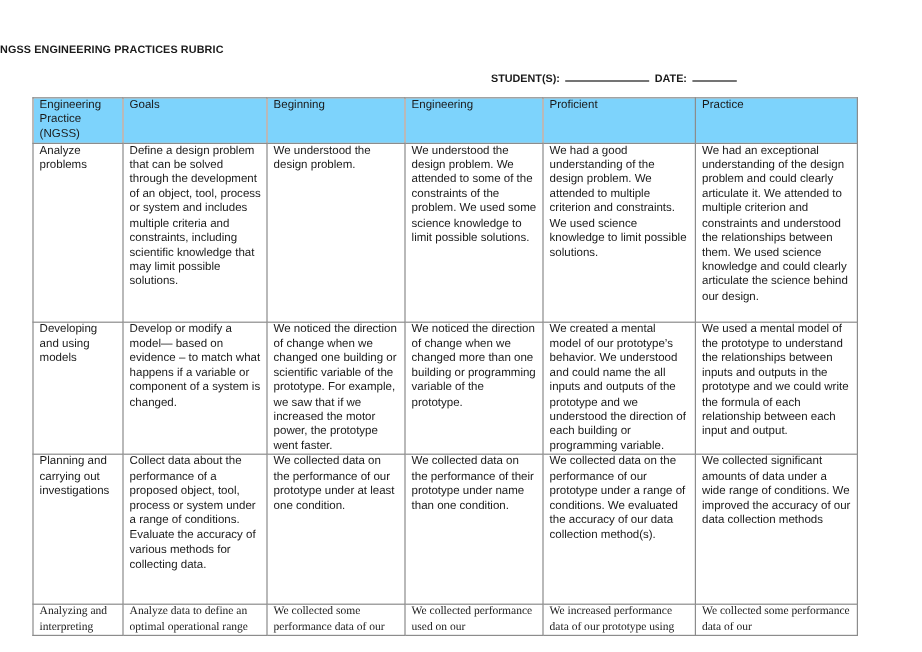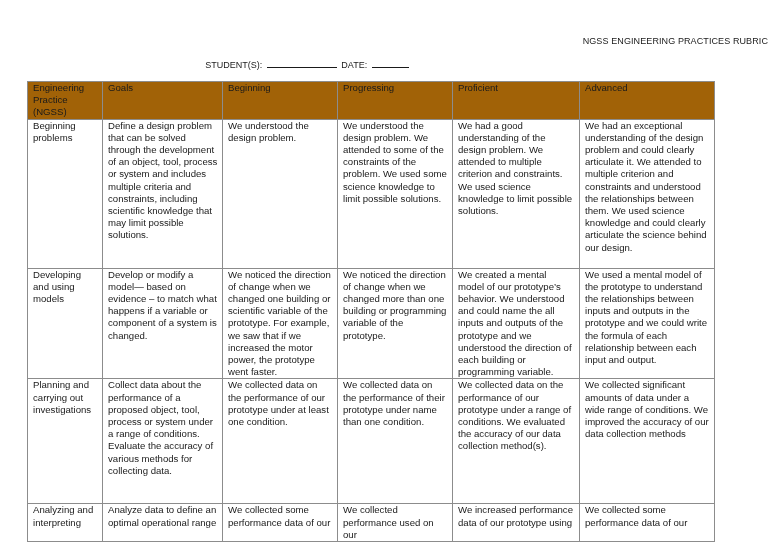--- a/index.html
+++ b/index.html
@@ -20,9 +20,9 @@
       left: 0;
       width: 768px;
       top: 36px;
-      text-align: right;
+      text-align: left;
       font-size: 9px;
-      font-weight: normal;
+      font-weight: bold;
       letter-spacing: 0.1px;
     }
     .student-line {

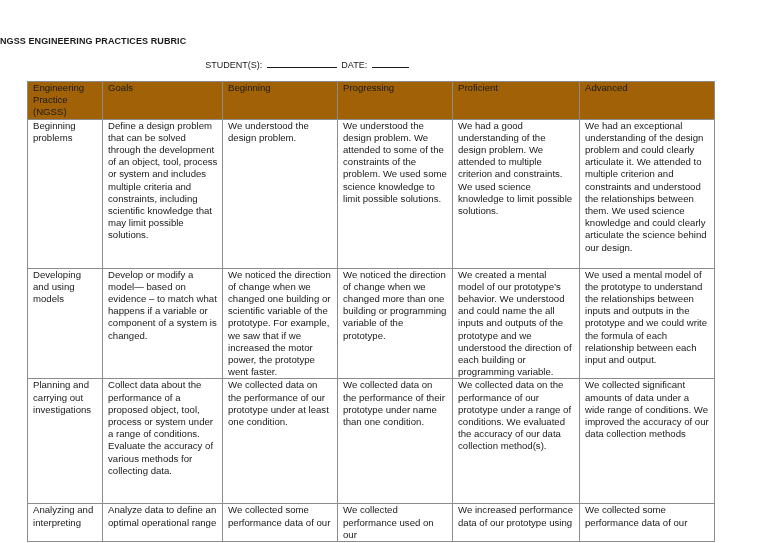--- a/index.html
+++ b/index.html
@@ -30,9 +30,9 @@
       left: 0;
       width: 616px;
       top: 58px;
-      text-align: center;
+      text-align: right;
       font-size: 9px;
-      font-weight: normal;
+      font-weight: bold;
     }
     .blank {
       display: inline-block;

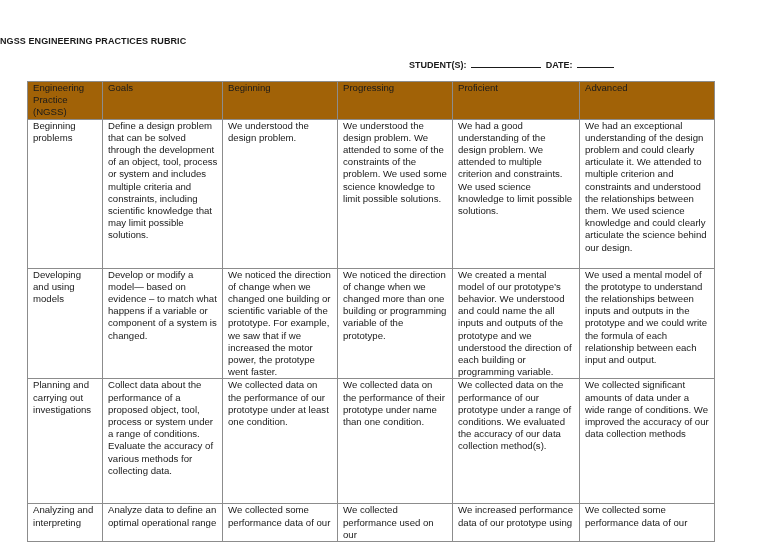--- a/index.html
+++ b/index.html
@@ -64,7 +64,7 @@
       word-wrap: break-word;
     }
     table.rubric thead th {
-      background: #a16207;
+      background: #7dd3fc;
       height: 15px;
       padding-top: 0px;
     }

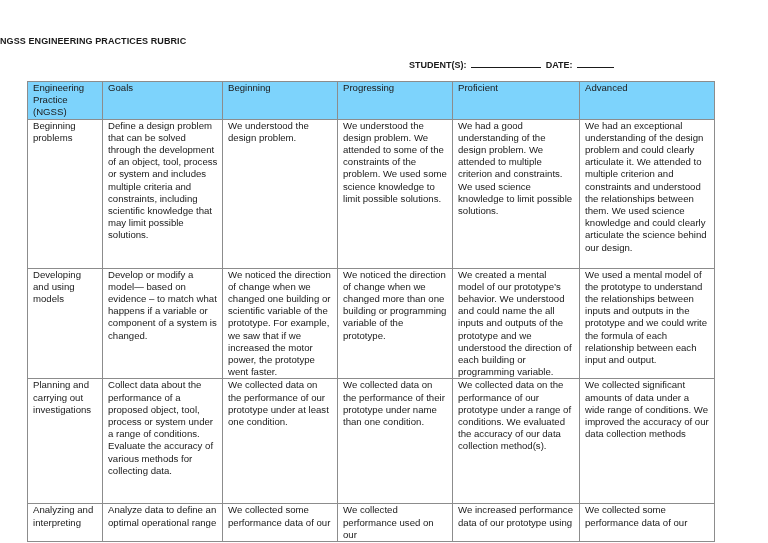--- a/index.html
+++ b/index.html
@@ -99,7 +99,7 @@
       <th>Engineering Practice (NGSS)</th>
       <th>Goals</th>
       <th>Beginning</th>
-      <th>Progressing</th>
+      <th>Engineering</th>
       <th>Proficient</th>
       <th>Advanced</th>
     </tr>

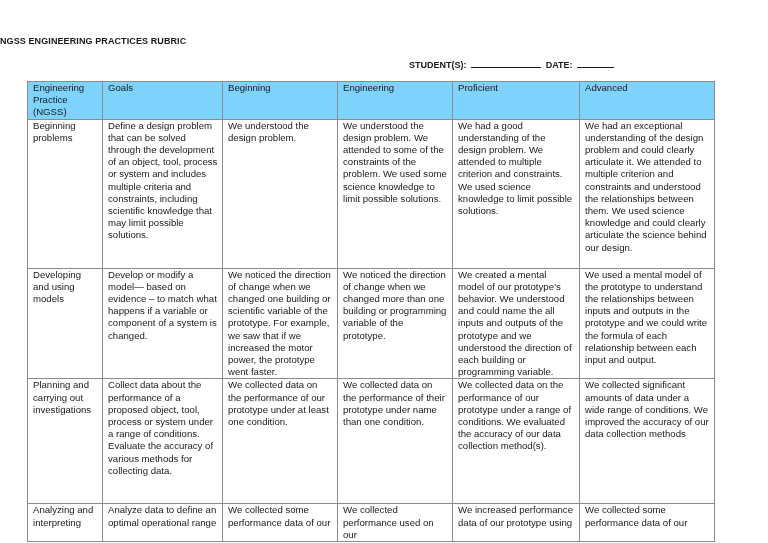--- a/index.html
+++ b/index.html
@@ -101,7 +101,7 @@
       <th>Beginning</th>
       <th>Engineering</th>
       <th>Proficient</th>
-      <th>Advanced</th>
+      <th>Practice</th>
     </tr>
   </thead>
   <tbody>

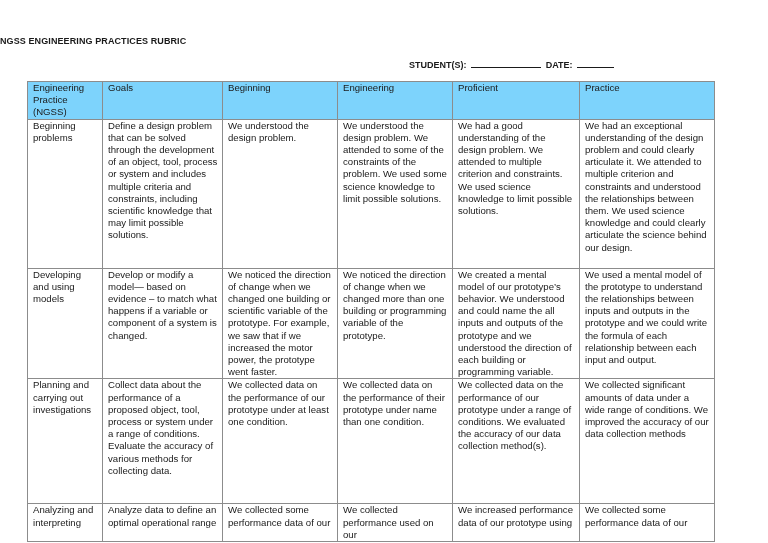--- a/index.html
+++ b/index.html
@@ -106,7 +106,7 @@
   </thead>
   <tbody>
     <tr class="row-1">
-      <td>Beginning problems</td>
+      <td>Analyze problems</td>
       <td>Define a design problem that can be solved through the development of an object, tool, process or system and includes multiple criteria and constraints, including scientific knowledge that may limit possible solutions.</td>
       <td>We understood the design problem.</td>
       <td>We understood the design problem.  We attended to some of the constraints of the problem.  We used some science knowledge to limit possible solutions.</td>

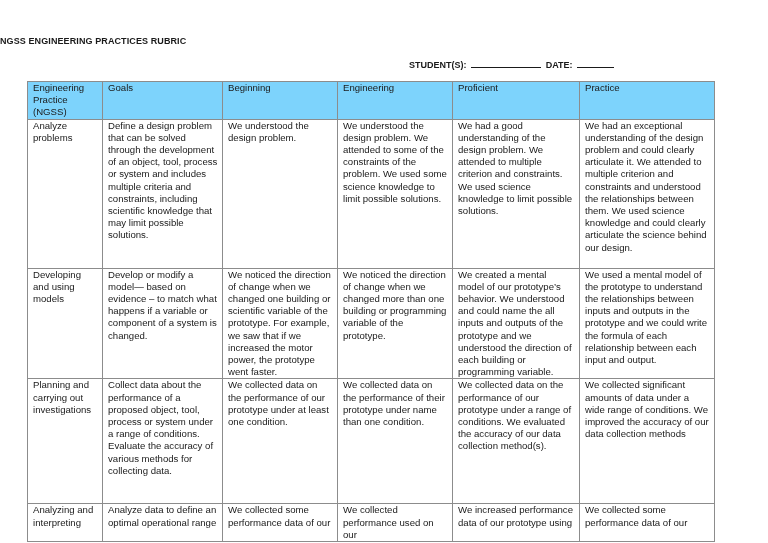--- a/index.html
+++ b/index.html
@@ -71,7 +71,7 @@
     tr.row-1 td { height: 148px; }
     tr.row-2 td { height: 108px; }
     tr.row-3 td { height: 124px; }
-    tr.row-4 td { height: 24px; }
+    tr.row-4 td { height: 24px; font-family: Liberation Serif, serif; }
   </style>
 </head>
 <body>

